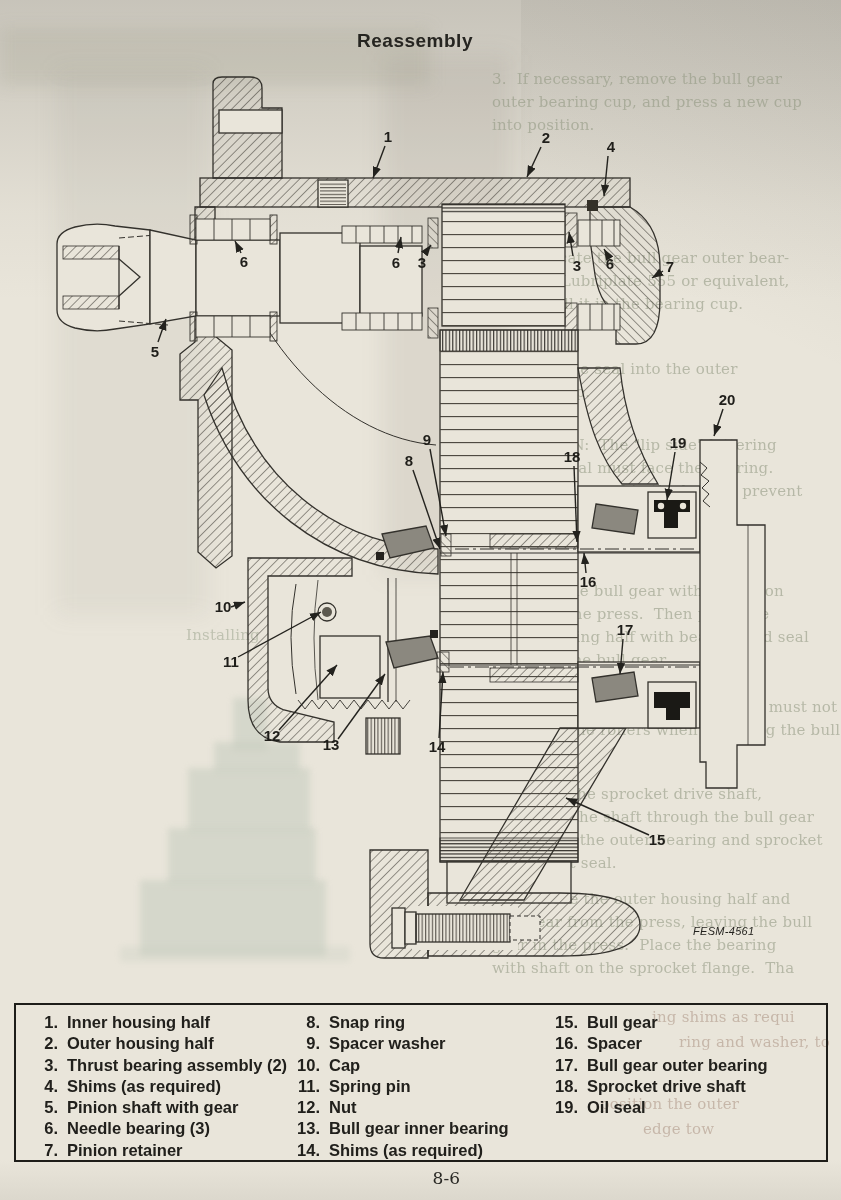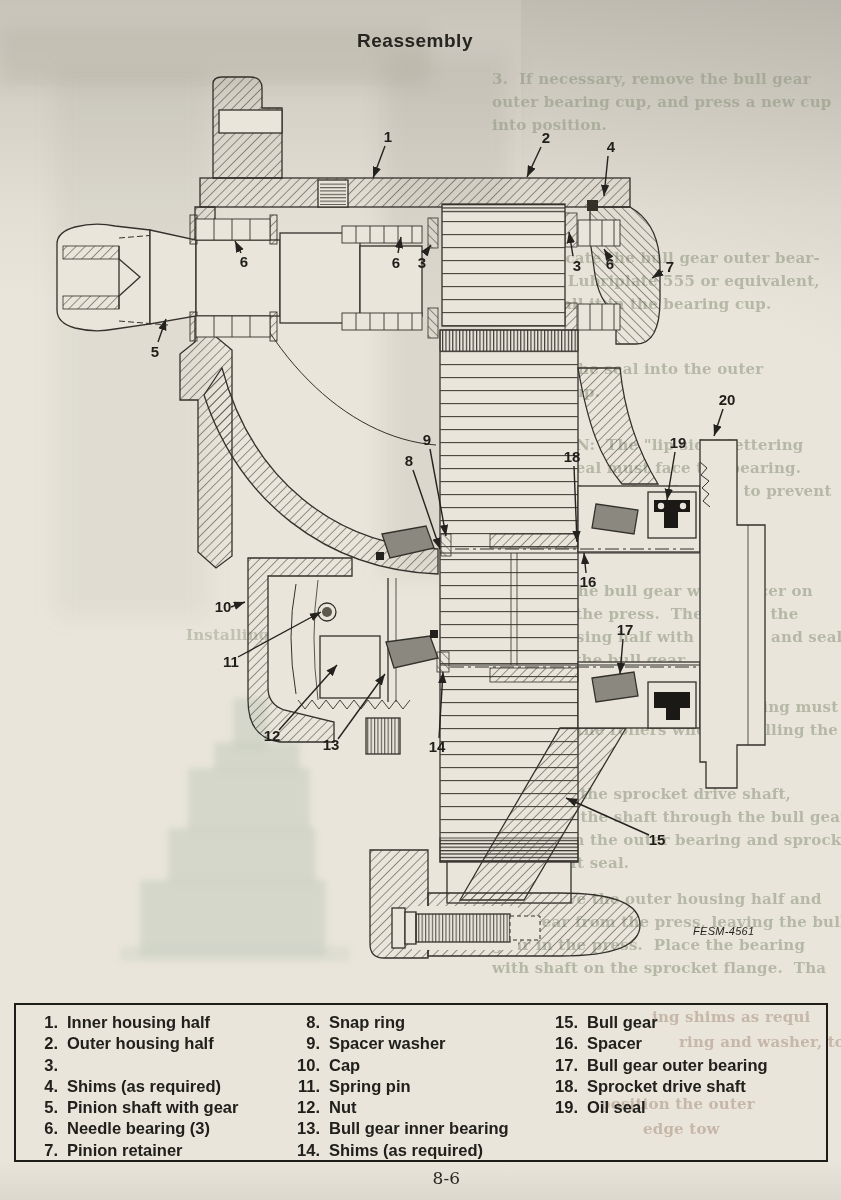--- a/index.html
+++ b/index.html
@@ -20,7 +20,7 @@
   .title{left:275px;top:30px;width:280px;text-align:center;font-size:19px;font-weight:bold;
          letter-spacing:.5px;color:#262521;}
   
-  .ghost{font-family:"DejaVu Serif",serif;font-weight:bold;font-size:15px;line-height:23px;
+  .ghost{font-family:"DejaVu Serif",serif;font-weight:normal;font-size:15px;line-height:23px;
          color:#8e957e;opacity:.55;white-space:pre;letter-spacing:.2px;filter:blur(.4px);}
   .ghost.brown{color:#a58a7a;opacity:.5;}
   .ghost.gray{color:#97a089;opacity:.5;}

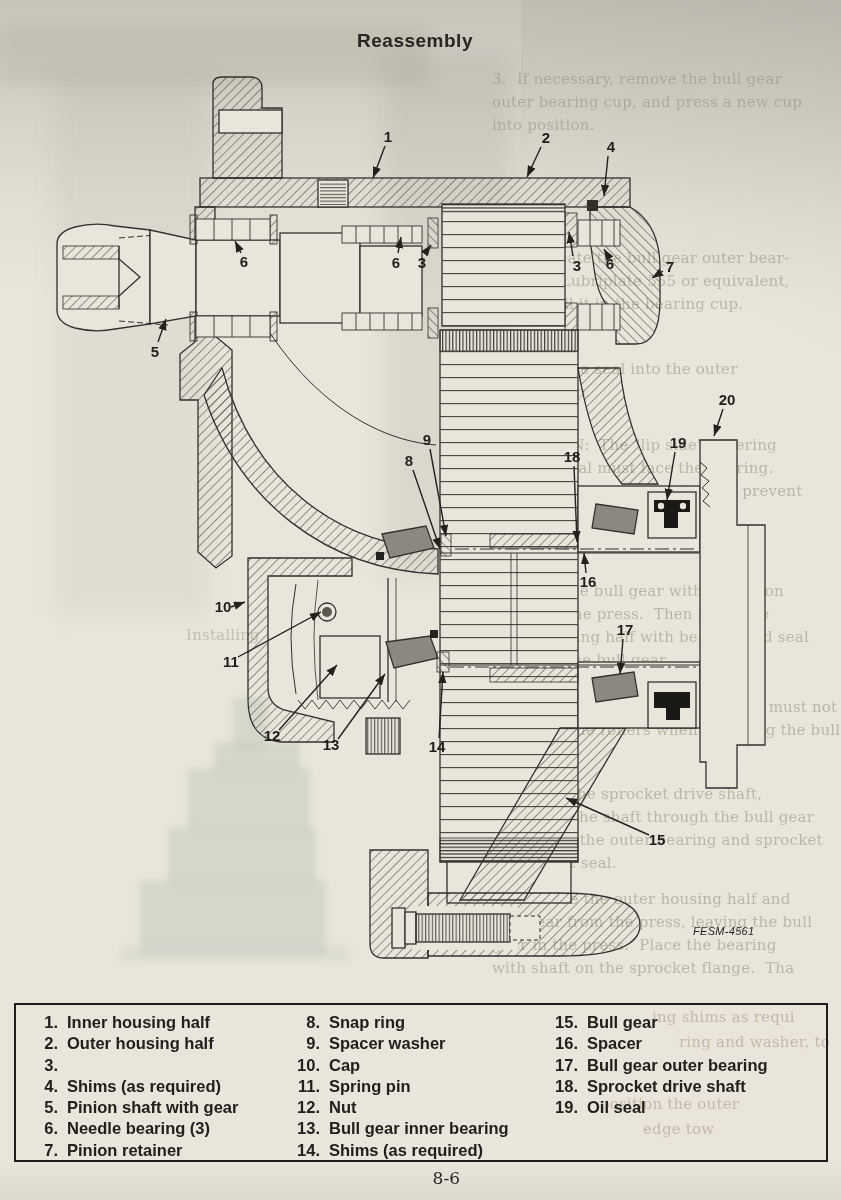--- a/index.html
+++ b/index.html
@@ -346,6 +346,7 @@
         </div>
       <div class="lrow">
           <span class="lnum">3.</span>
+          <span class="ltxt">Thrust bearing assembly (2)</span>
         </div>
       <div class="lrow">
           <span class="lnum">4.</span>

